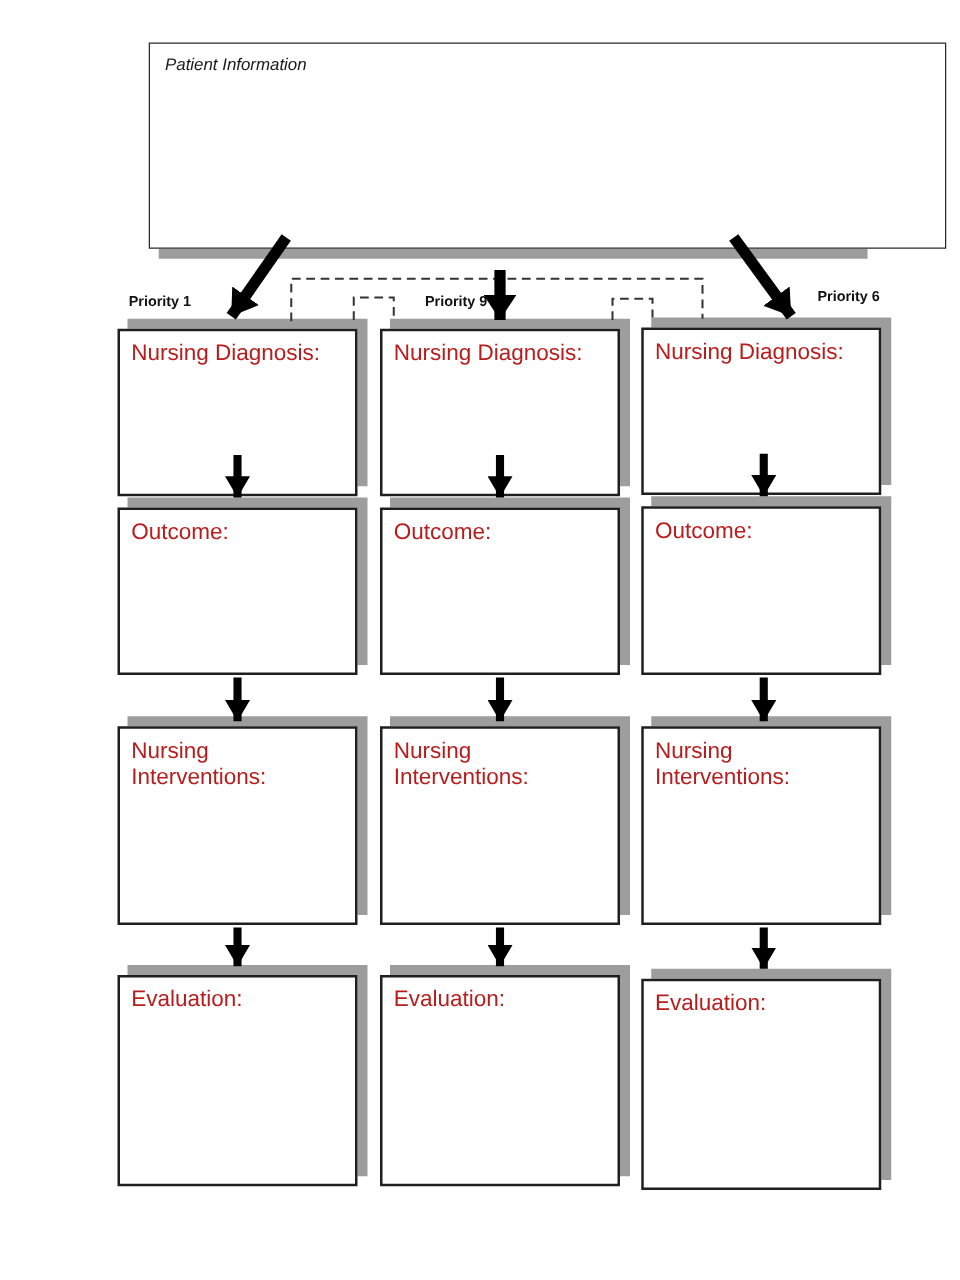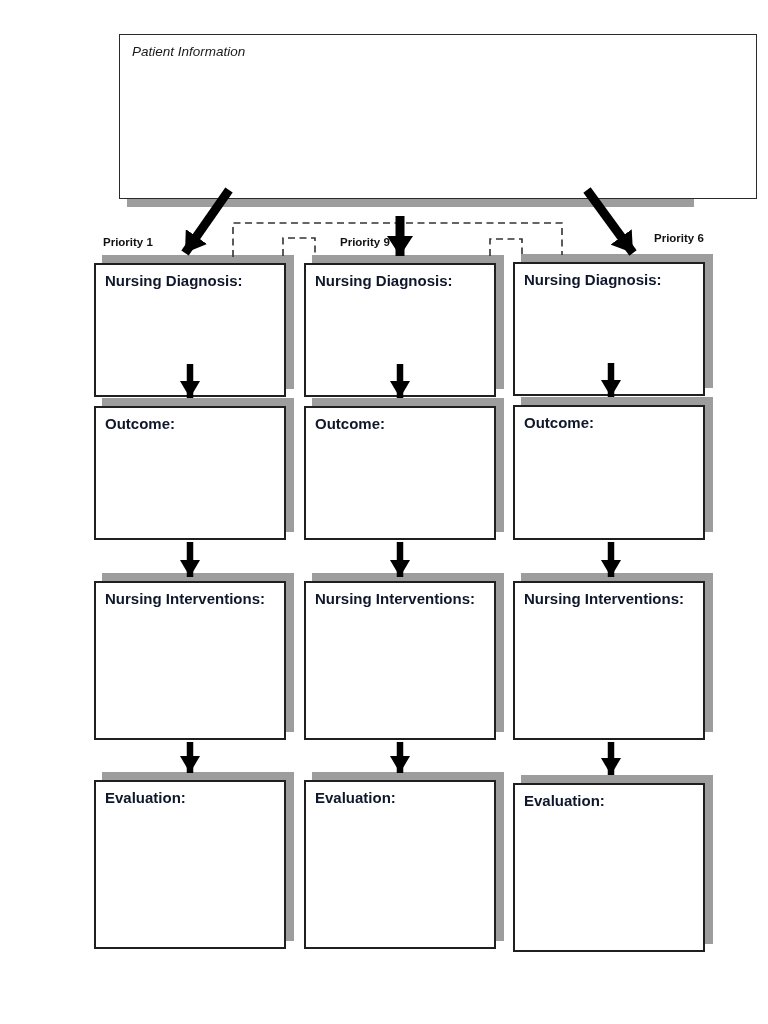--- a/index.html
+++ b/index.html
@@ -7,7 +7,7 @@
         font-family:"Liberation Sans",sans-serif;color:#111111;}
   .shadow{position:absolute;background:#9d9d9d;}
   .box{position:absolute;background:#ffffff;border:2px solid #1f1f1f;box-sizing:border-box;}
-  .box .label{display:block;padding:7px 9px;font-weight:bold;font-size:15px;line-height:1.15;color:#0f172a;}
+  .box .label{display:block;padding:7px 9px;font-weight:normal;font-size:18px;line-height:1.15;color:#b91c1c;}
   #patient-box{border:1.5px solid #2a2a2a;}
   #patient-box .label{font-weight:normal;font-style:italic;font-size:13.5px;padding:9px 12px;color:#1a1a1a;}
   .priority-label{position:absolute;font-weight:bold;font-size:11.5px;color:#111;white-space:nowrap;}

